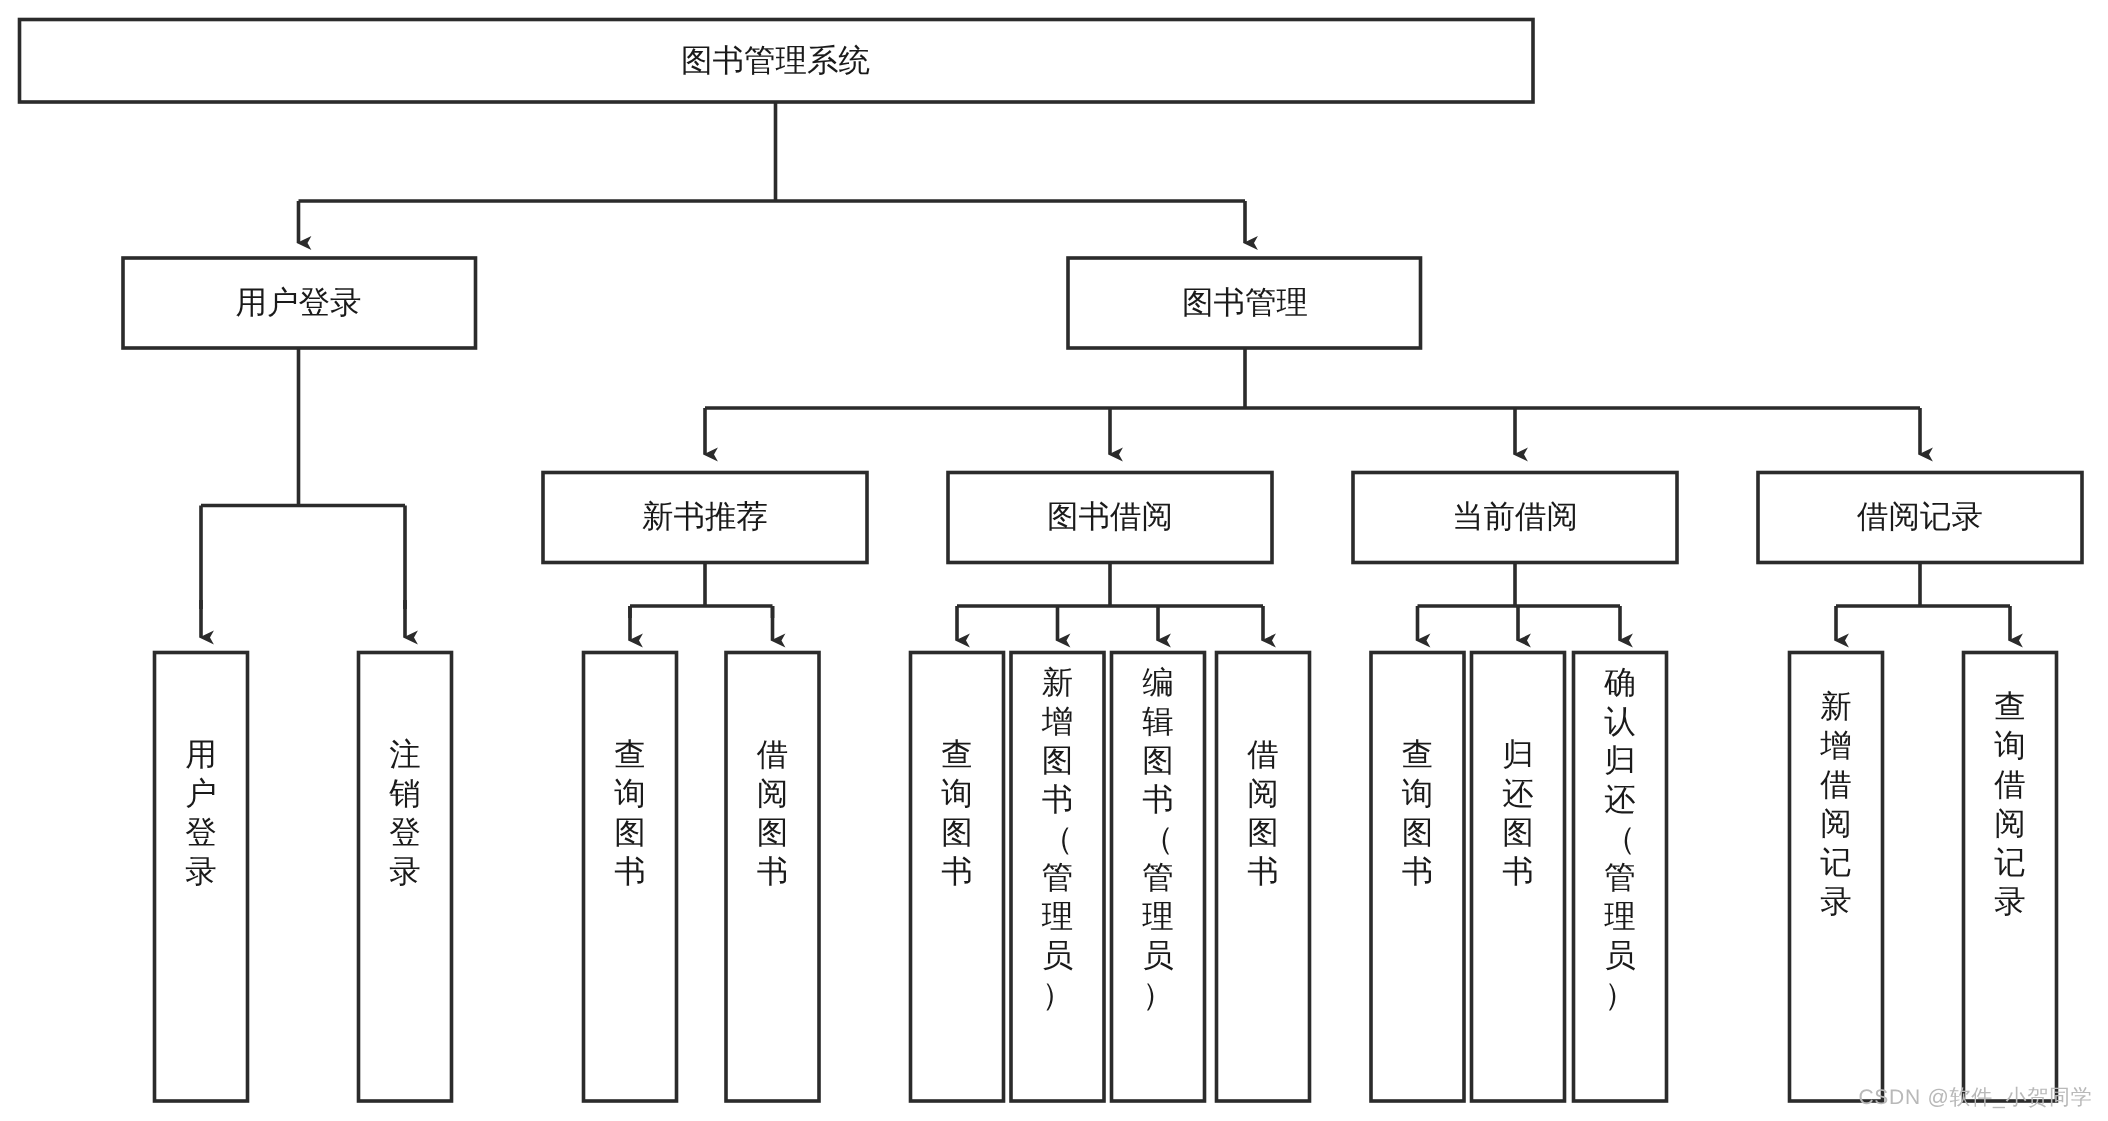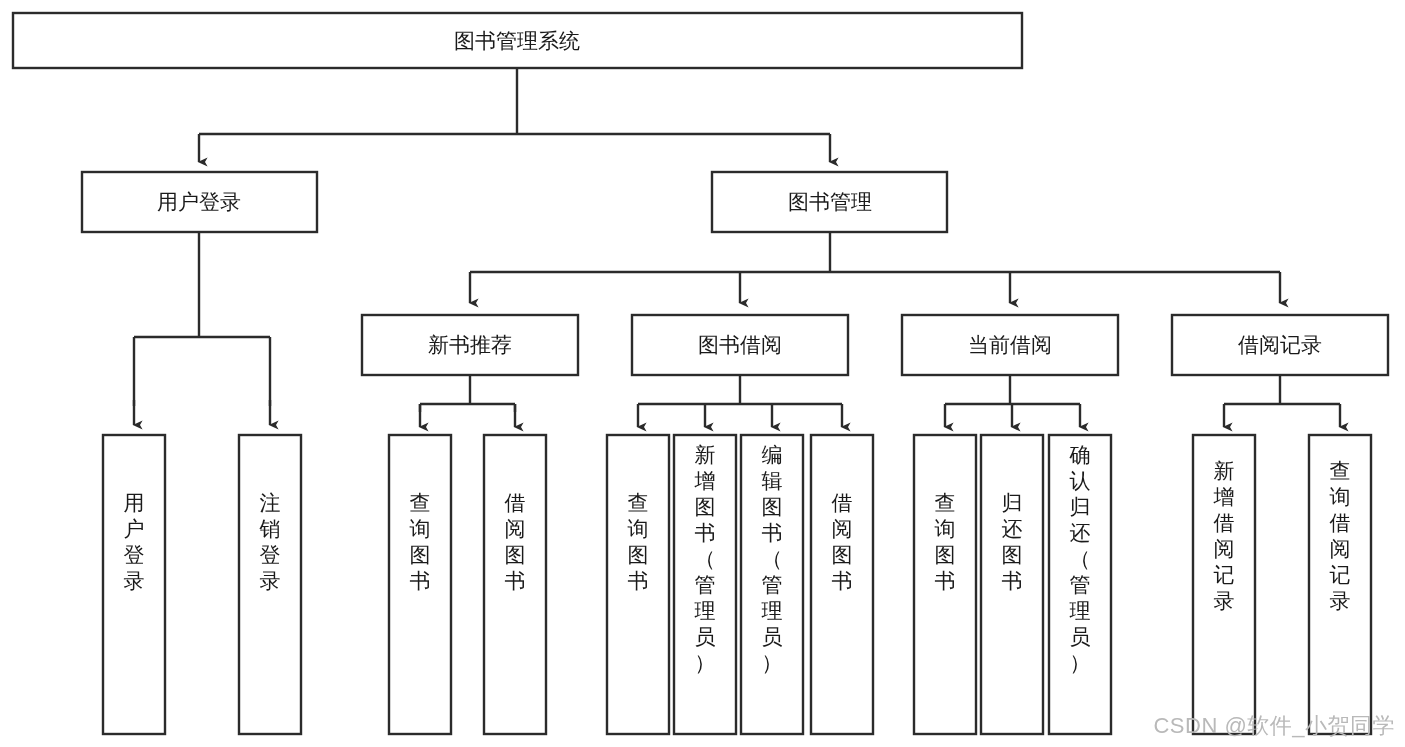--- a/index.html
+++ b/index.html
@@ -51,7 +51,7 @@
     right: 10px;
     bottom: 6px;
     font-family: "Liberation Sans", "DejaVu Sans", sans-serif;
-    font-size: 22px;
+    font-size: 14px;
     color: #b9b9b9;
     white-space: nowrap;
     letter-spacing: 0.5px;

